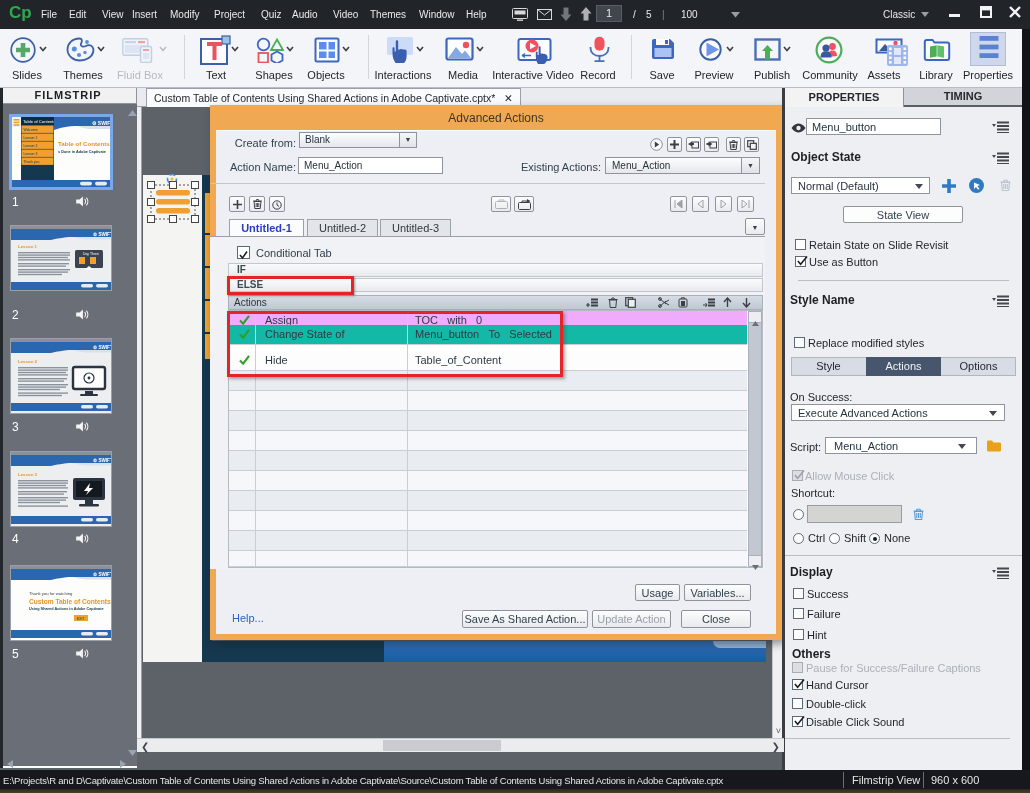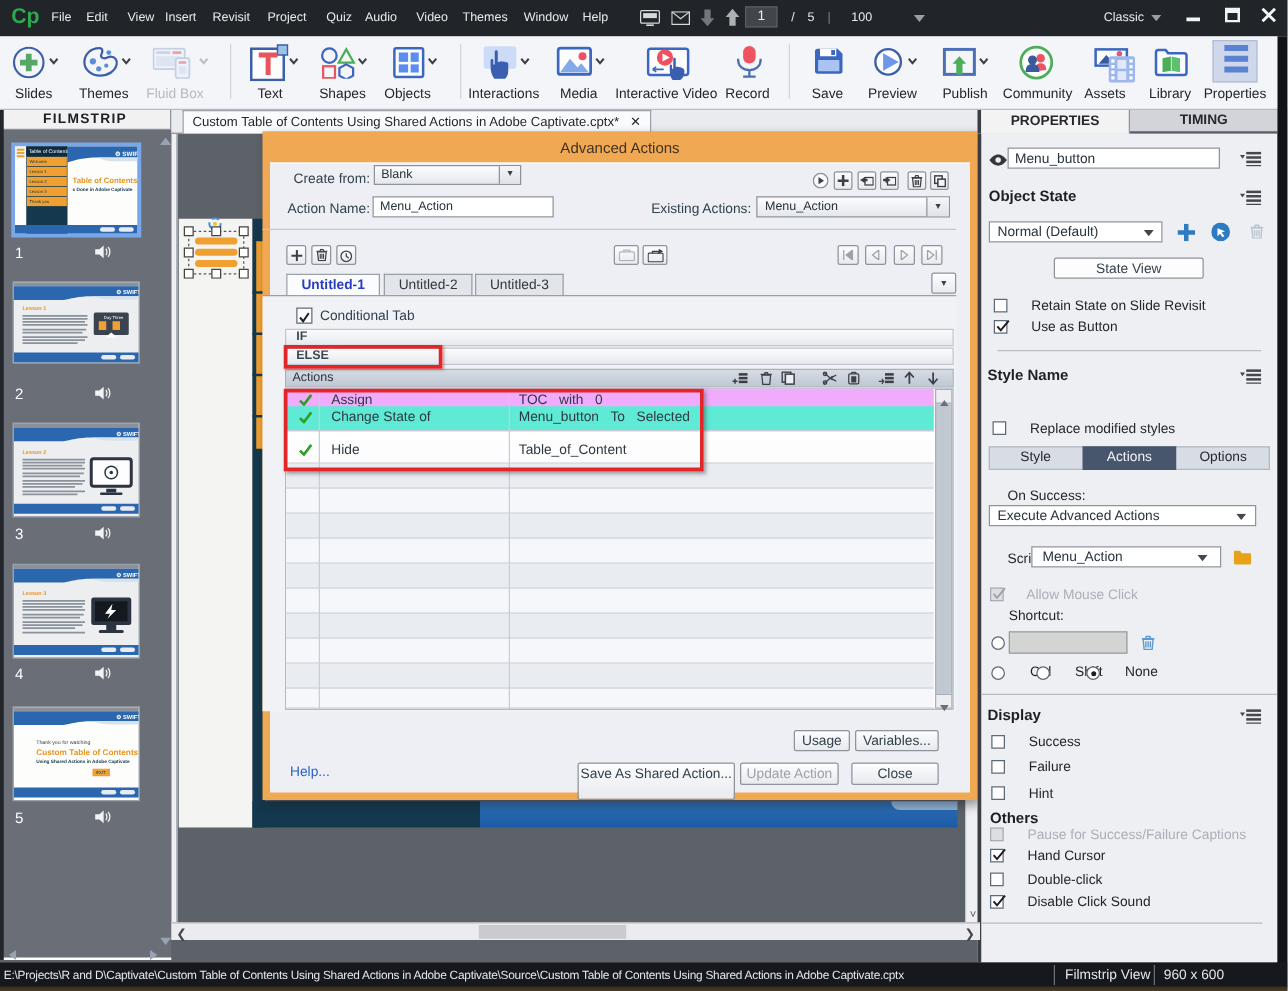--- a/index.html
+++ b/index.html
@@ -54,7 +54,7 @@
     <span class="mi" style="left:69px;">Edit</span>
     <span class="mi" style="left:102px;">View</span>
     <span class="mi" style="left:132px;">Insert</span>
-    <span class="mi" style="left:170px;">Revisit</span>
+    <span class="mi" style="left:170px;">Modify</span>
     <span class="mi" style="left:214px;">Project</span>
     <span class="mi" style="left:261px;">Quiz</span>
     <span class="mi" style="left:292px;">Audio</span>

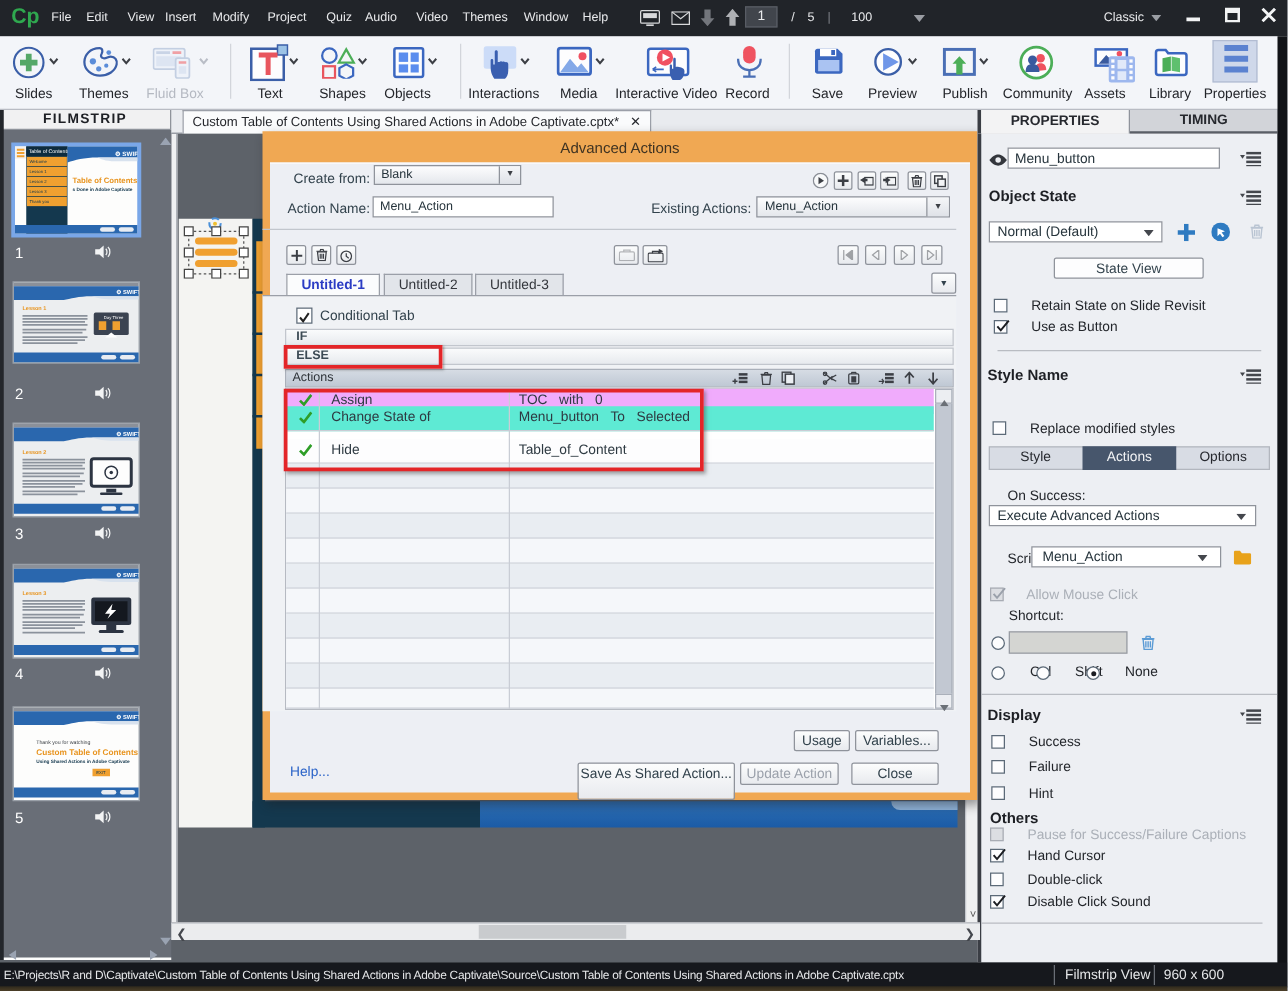--- a/index.html
+++ b/index.html
@@ -684,7 +684,7 @@
         <path d="M0.5 5 C3 1.5 5.5 0.5 7.5 0.5 C9.5 0.5 12 1.5 14.5 5 C12 8.5 9.5 9.5 7.5 9.5 C5.5 9.5 3 8.5 0.5 5 Z" fill="#33363c"></path>
         <circle cx="7.5" cy="5" r="2.2" fill="#eceef2"></circle>
       </svg>
-    <div class="field" style="left:21px;top:11px;width:170px;height:17px;line-height:16px;padding-left:5px;">Menu_button</div>
+    <div class="field" style="left:21px;top:11px;width:135px;height:17px;line-height:16px;padding-left:5px;">Menu_button</div>
     <svg class="abs" style="left:207px;top:14px;" width="17" height="12" viewBox="0 0 17 12">
         <path d="M0 3 L4 3 L2 6 Z" fill="#44474d"></path>
         <g fill="#44474d">

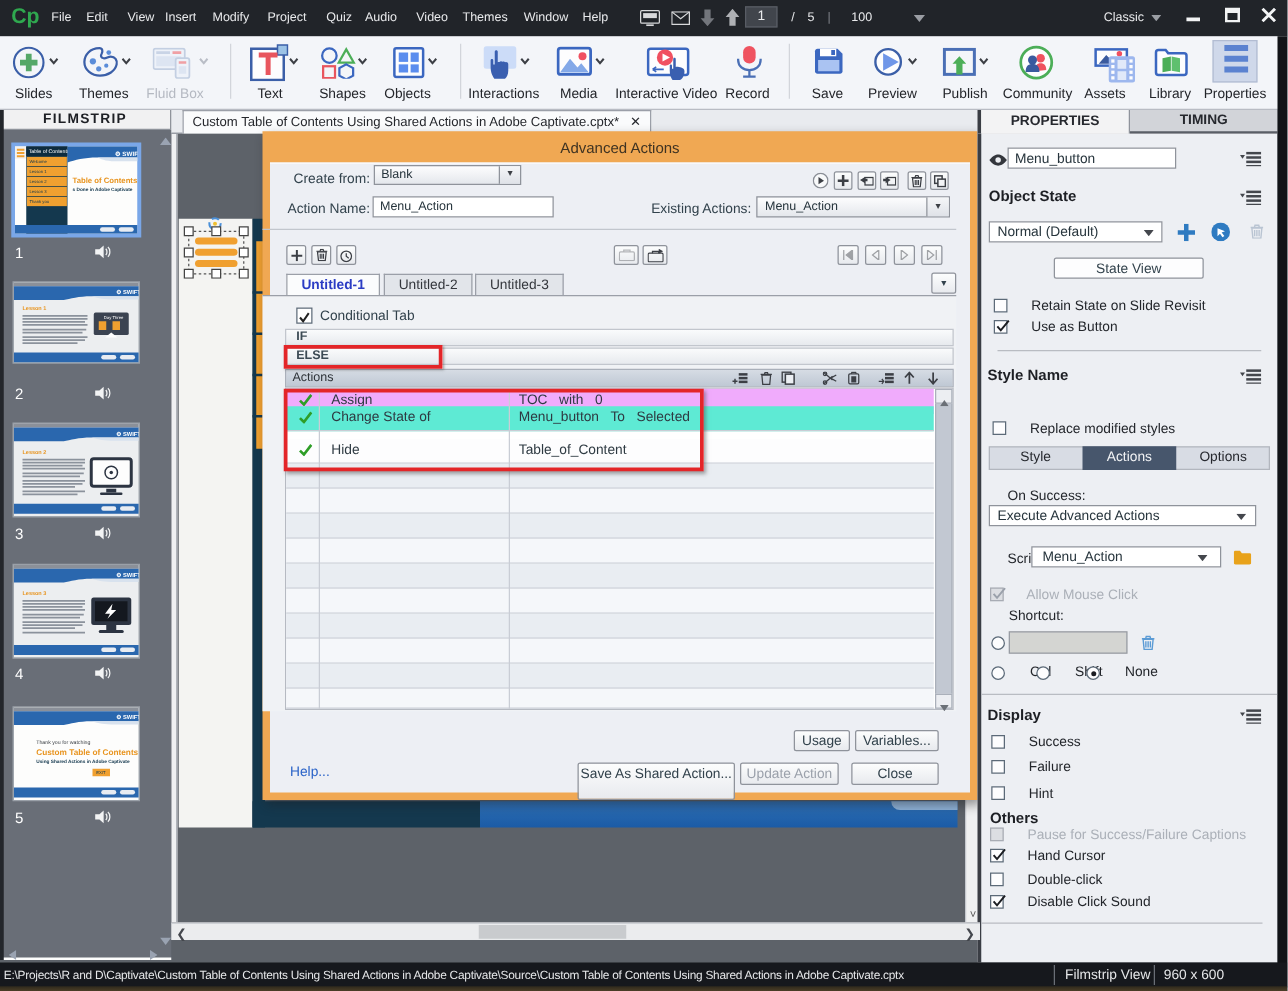--- a/index.html
+++ b/index.html
@@ -35,7 +35,7 @@
   
   #rpanel{left:782px;top:107px;width:240px;height:663px;background:#edeff3;border-left:3px solid #3a3d44;box-sizing:border-box;}
   #rtabs{left:782px;top:88px;width:240px;height:19px;background:#f2f2f3;border-left:3px solid #3a3d44;box-sizing:border-box;}
-  .rlabel{position:absolute;font-size:11px;color:#23262b;white-space:nowrap;margin-left:16px;}
+  .rlabel{position:absolute;font-size:11px;color:#23262b;white-space:nowrap;}
   .rbold{position:absolute;font-size:11px;font-weight:bold;color:#1d1f24;white-space:nowrap;}
   .cb{position:absolute;width:11px;height:11px;background:#fdfdfe;border:1px solid #5c6a78;box-sizing:border-box;}
   #blackstrip{left:1022px;top:29px;width:8px;height:761px;background:#111317;}

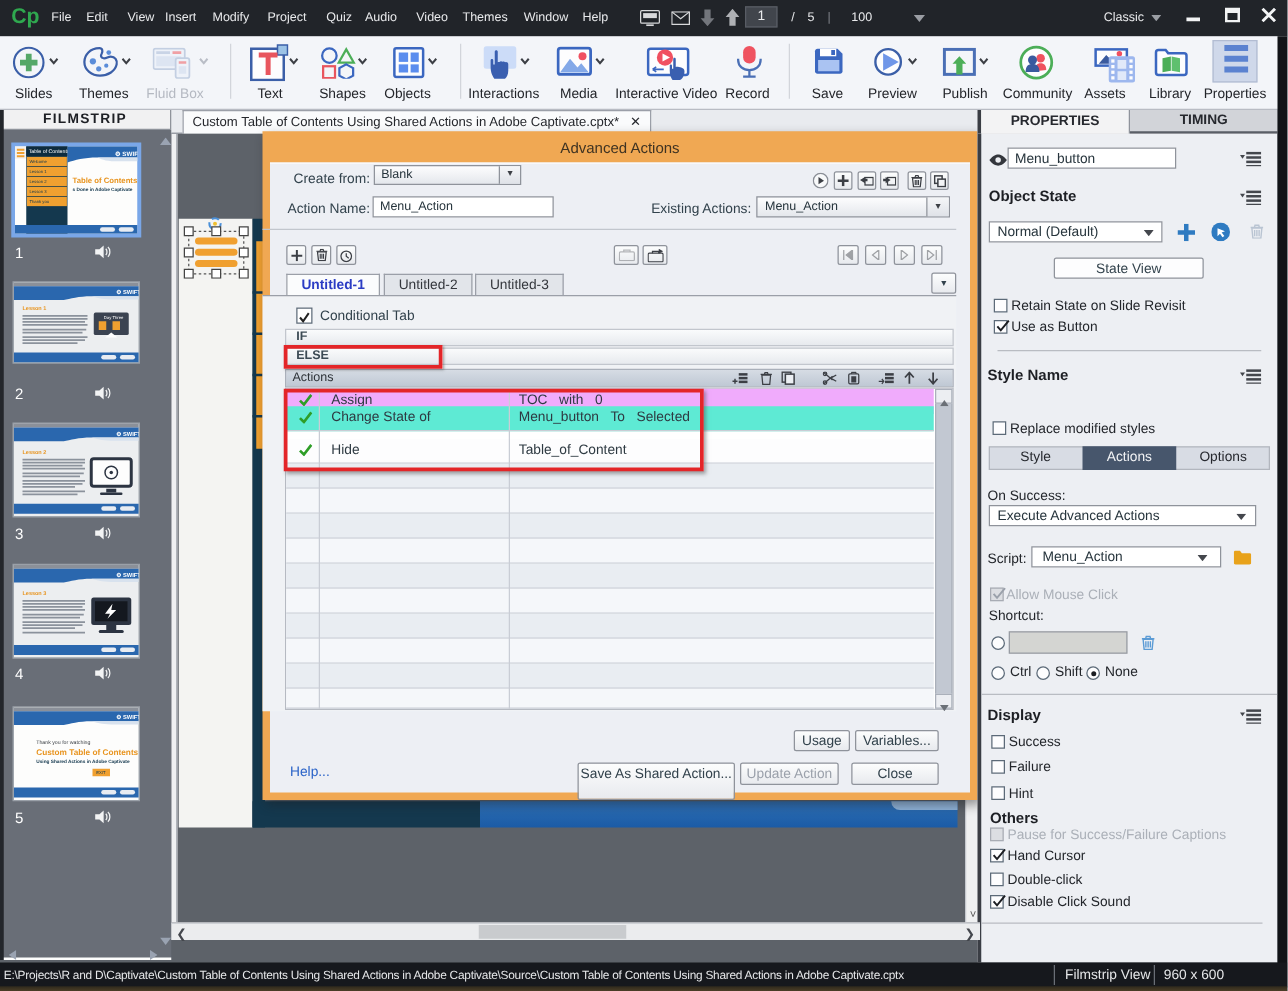--- a/index.html
+++ b/index.html
@@ -629,7 +629,7 @@
           <span class="tcell" style="left:36px;">Assign</span>
           <span class="tcell" style="left:186px;">TOC&nbsp;&nbsp;&nbsp;with&nbsp;&nbsp;&nbsp;0</span>
         </div>
-      <div class="trow" style="top:220px;background:#5eead4;">
+      <div class="trow" style="top:220px;background:#14b8a6;">
           <svg class="abs" style="left:10px;top:4px;" width="11" height="10" viewBox="0 0 12 11">
             <path d="M1 6 L4.5 9.5 L11 1" fill="none" stroke="#2e9e27" stroke-width="2.3"></path>
           </svg>

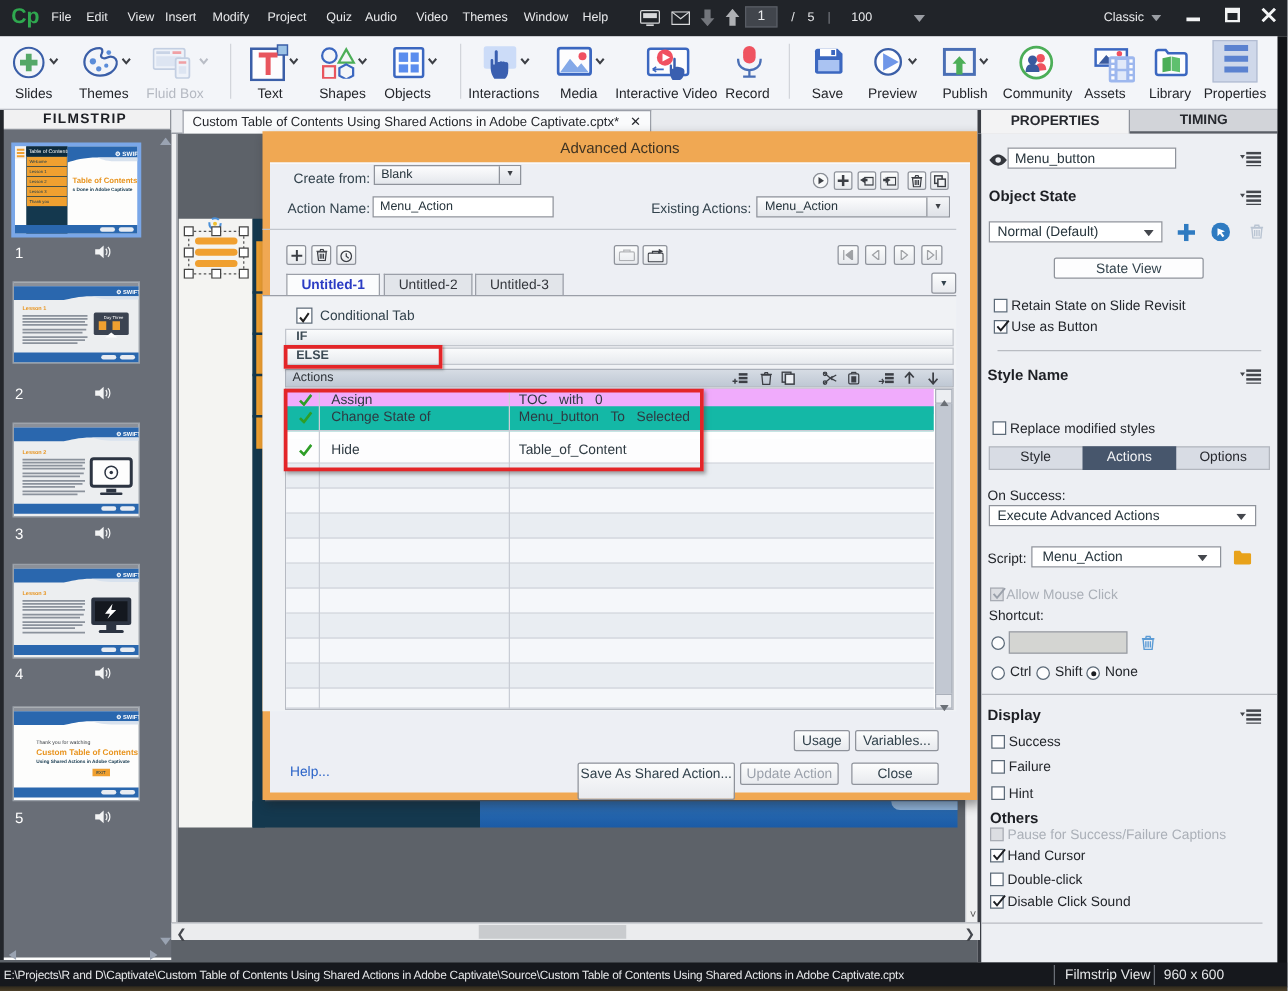--- a/index.html
+++ b/index.html
@@ -670,7 +670,7 @@
       <div class="btn" style="left:425px;top:479px;width:45px;height:17px;line-height:16px;">Usage</div>
       <div class="btn" style="left:474px;top:479px;width:67px;height:17px;line-height:16px;">Variables...</div>
       <span class="dtext" style="left:22px;top:507px;color:#2a63c8;">Help...</span>
-      <div class="btn" style="left:252px;top:505px;width:126px;height:30px;line-height:17px;">Save As Shared Action...</div>
+      <div class="btn" style="left:252px;top:505px;width:126px;height:18px;line-height:17px;">Save As Shared Action...</div>
       <div class="btn" style="left:382px;top:505px;width:79px;height:18px;line-height:17px;color:#9ba1ab;">Update Action</div>
       <div class="btn" style="left:471px;top:505px;width:70px;height:18px;line-height:17px;">Close</div>
     </div>

